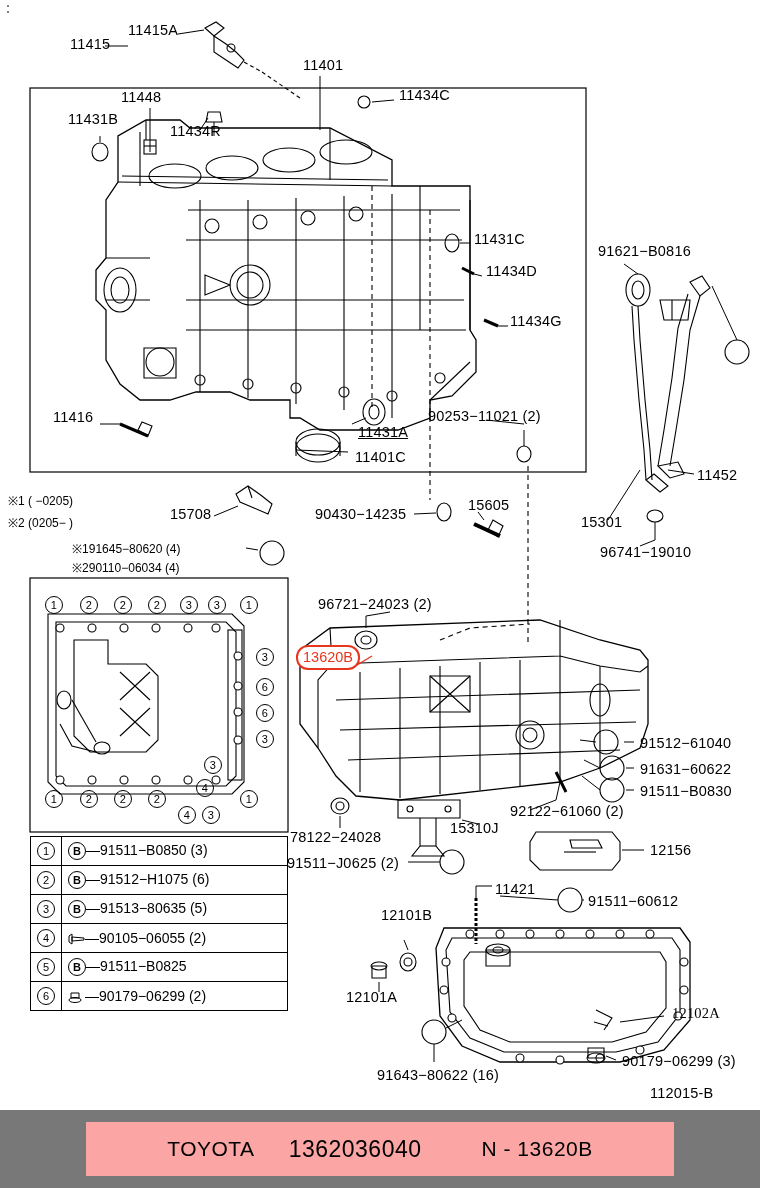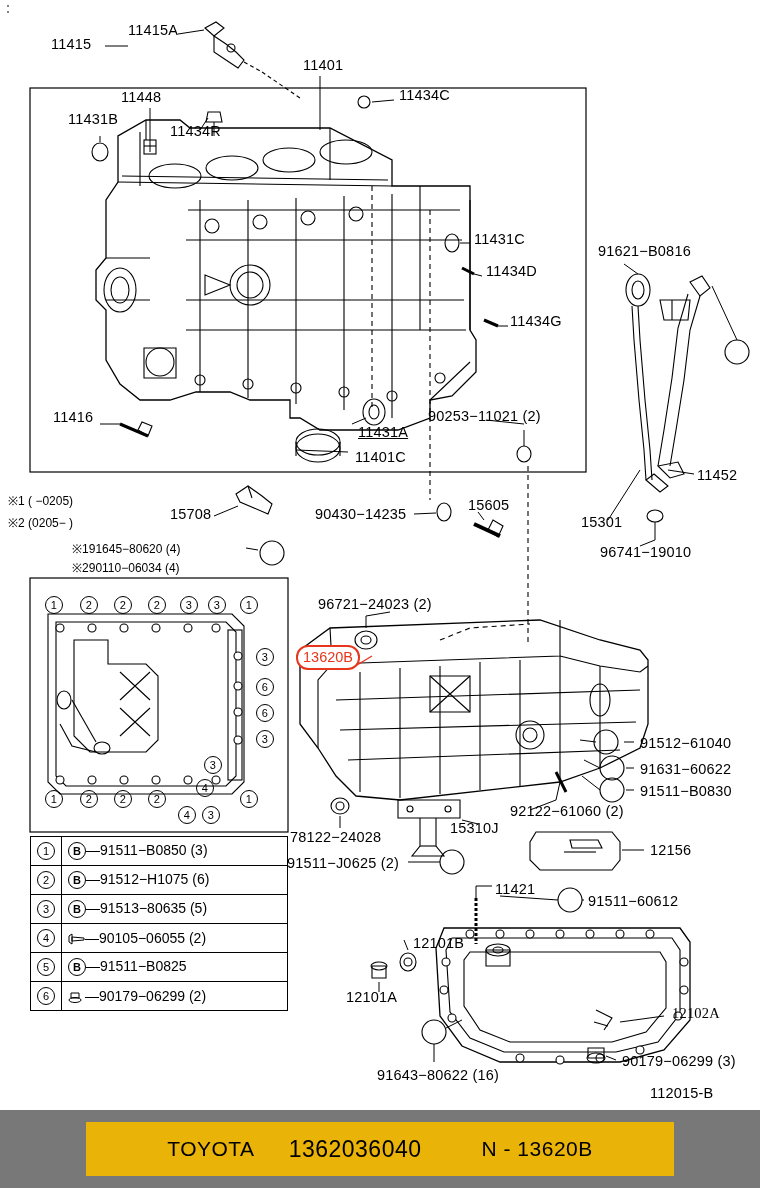--- a/index.html
+++ b/index.html
@@ -321,7 +321,7 @@
   </g>
 </svg>
 
-<div class="lbl" style="left:51px;top:37px;">11415</div>
+<div class="lbl" style="left:70px;top:37px;">11415</div>
 <div class="lbl" style="left:128px;top:23px;">11415A</div>
 <div class="lbl" style="left:303px;top:58px;">11401</div>
 <div class="lbl" style="left:399px;top:88px;">11434C</div>

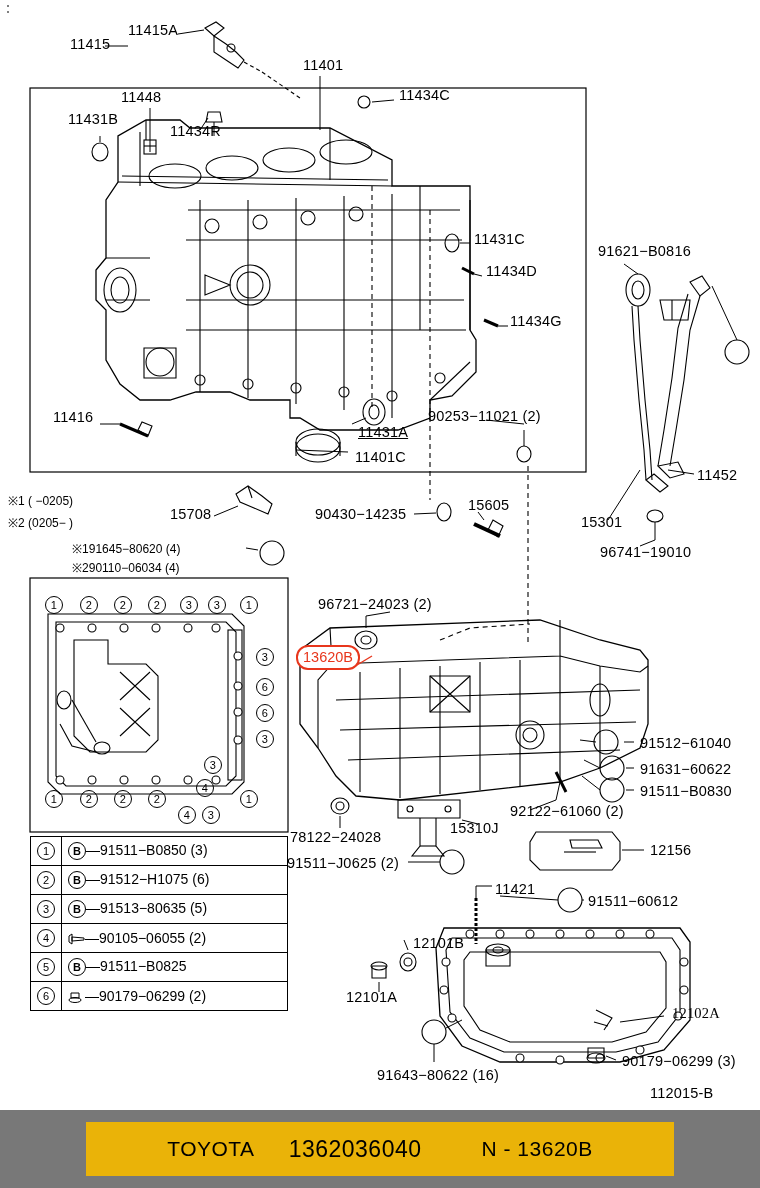--- a/index.html
+++ b/index.html
@@ -353,7 +353,7 @@
 <div class="lbl" style="left:650px;top:843px;">12156</div>
 <div class="lbl" style="left:495px;top:882px;">11421</div>
 <div class="lbl" style="left:588px;top:894px;">91511−60612</div>
-<div class="lbl" style="left:381px;top:936px;margin-left:32px;">12101B</div>
+<div class="lbl" style="left:381px;top:908px;">12101B</div>
 <div class="lbl" style="left:346px;top:990px;">12101A</div>
 <div class="lbl" style="left:672px;top:1006px;font-family:Liberation Serif, serif;">12102A</div>
 <div class="lbl" style="left:622px;top:1054px;">90179−06299 (3)</div>

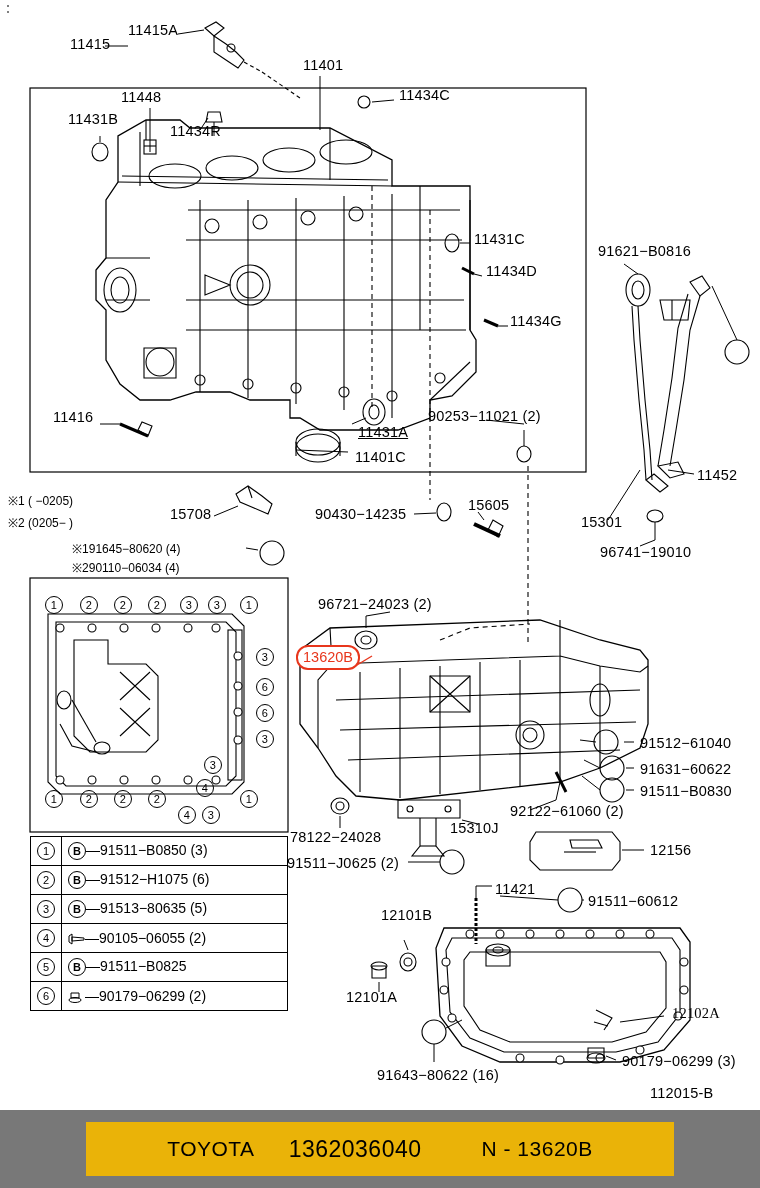--- a/index.html
+++ b/index.html
@@ -10,7 +10,7 @@
   .lbl.xs{font-size:12px;}
   .hl{position:absolute;border:2px solid #e8361c;color:#e8361c;font-size:14.5px;padding:2px 5px 3px 5px;background:#fff;white-space:nowrap;}
   .footer{position:absolute;left:0;top:1110px;width:760px;height:78px;background:#787878;}
-  .footer-inner{position:absolute;left:86px;top:1122px;width:588px;height:54px;background:#eab308;display:flex;align-items:center;justify-content:center;gap:34px;}
+  .footer-inner{position:absolute;left:86px;top:1122px;width:588px;height:54px;background:#fca5a5;display:flex;align-items:center;justify-content:center;gap:34px;}
   .f-brand{font-size:21px;letter-spacing:0.5px;}
   .f-part{font-size:23px;letter-spacing:0.5px;}
   .f-code{font-size:21px;letter-spacing:0.5px;padding-left:26px;}

